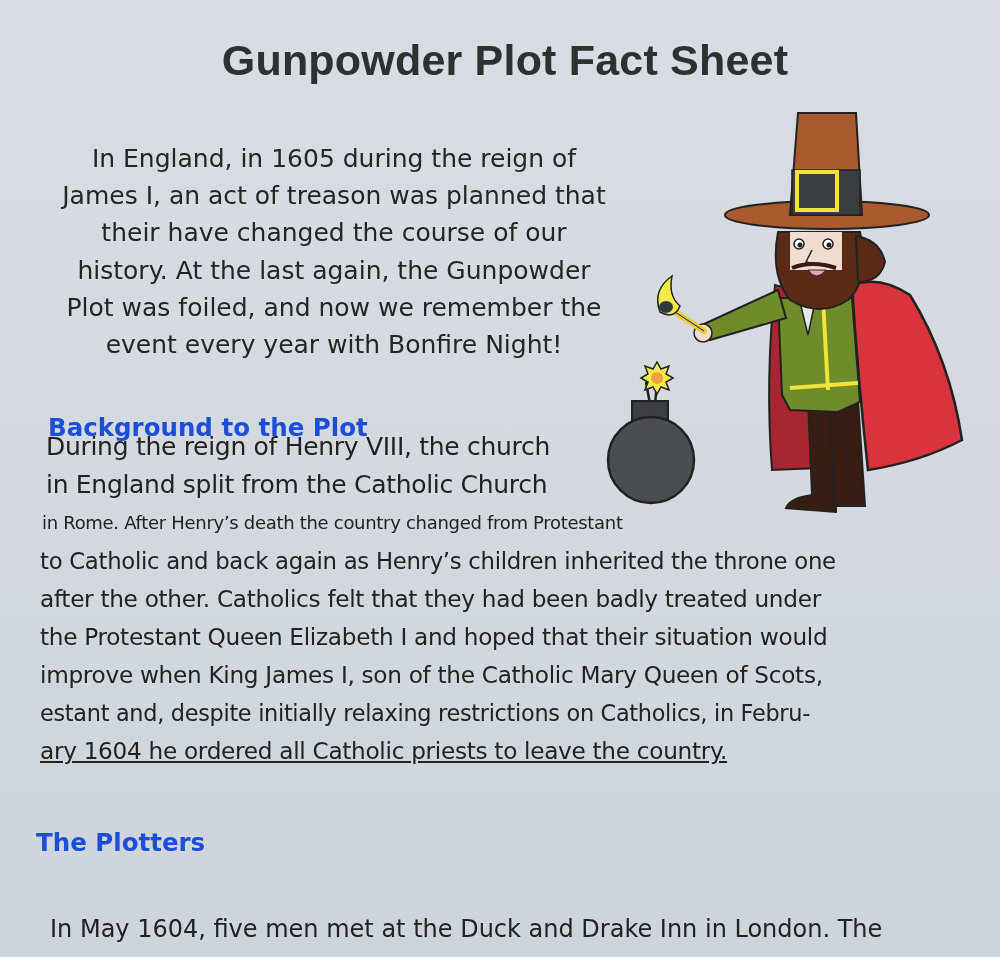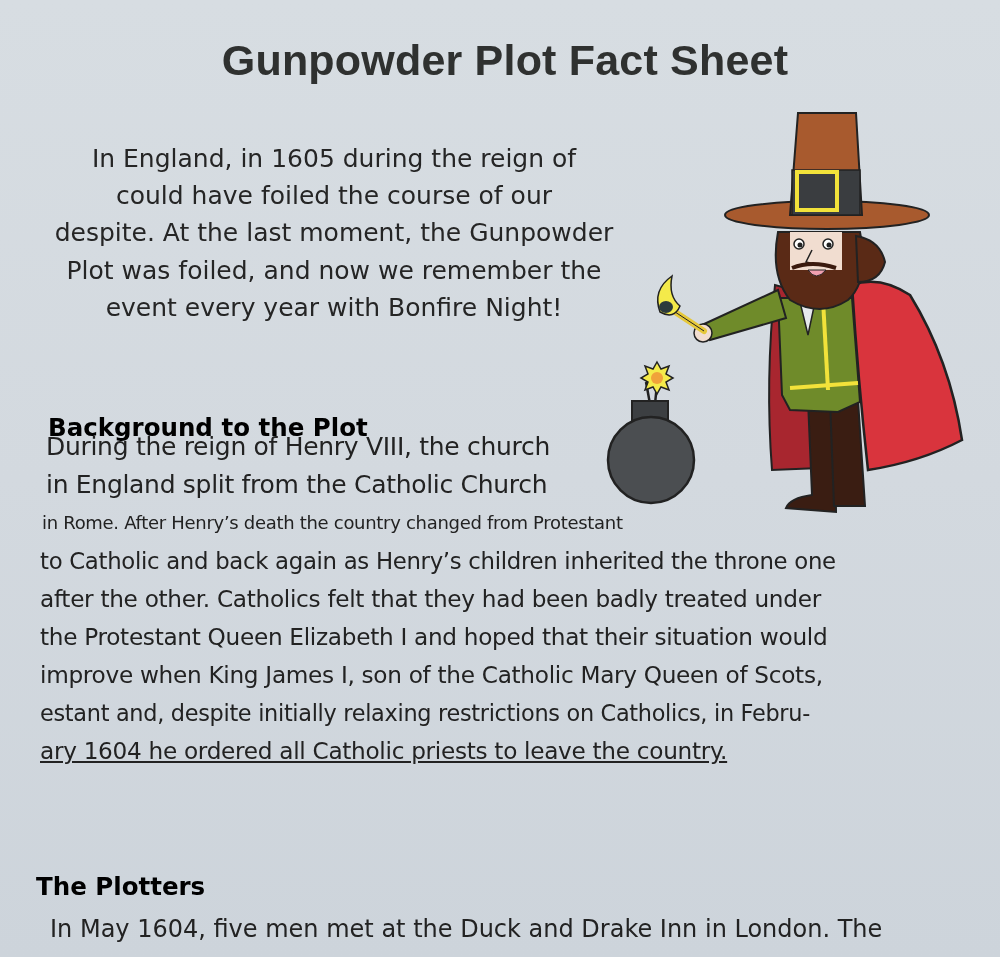--- a/index.html
+++ b/index.html
@@ -77,6 +77,7 @@
 
 <div class="intro">
   <span class="line">In England, in 1605 during the reign of</span>
+  <span class="line">James I, an act of treason was planned that</span>
   <span class="line">could have foiled the course of our</span>
   <span class="line">despite. At the last moment, the Gunpowder</span>
   <span class="line">Plot was foiled, and now we remember the</span>

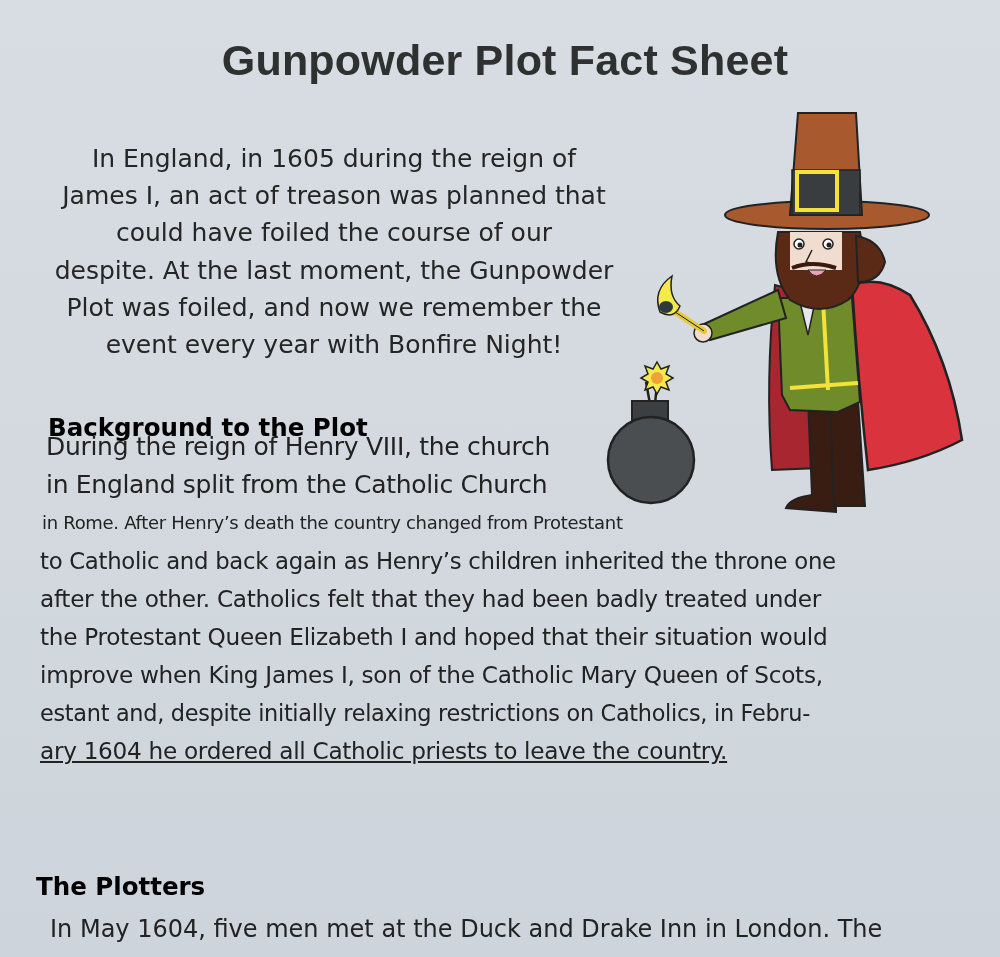--- a/index.html
+++ b/index.html
@@ -78,7 +78,7 @@
 <div class="intro">
   <span class="line">In England, in 1605 during the reign of</span>
   <span class="line">James I, an act of treason was planned that</span>
-  <span class="line">could have foiled the course of our</span>
+  <span class="line">their have changed the course of our</span>
   <span class="line">despite. At the last moment, the Gunpowder</span>
   <span class="line">Plot was foiled, and now we remember the</span>
   <span class="line">event every year with Bonfire Night!</span>

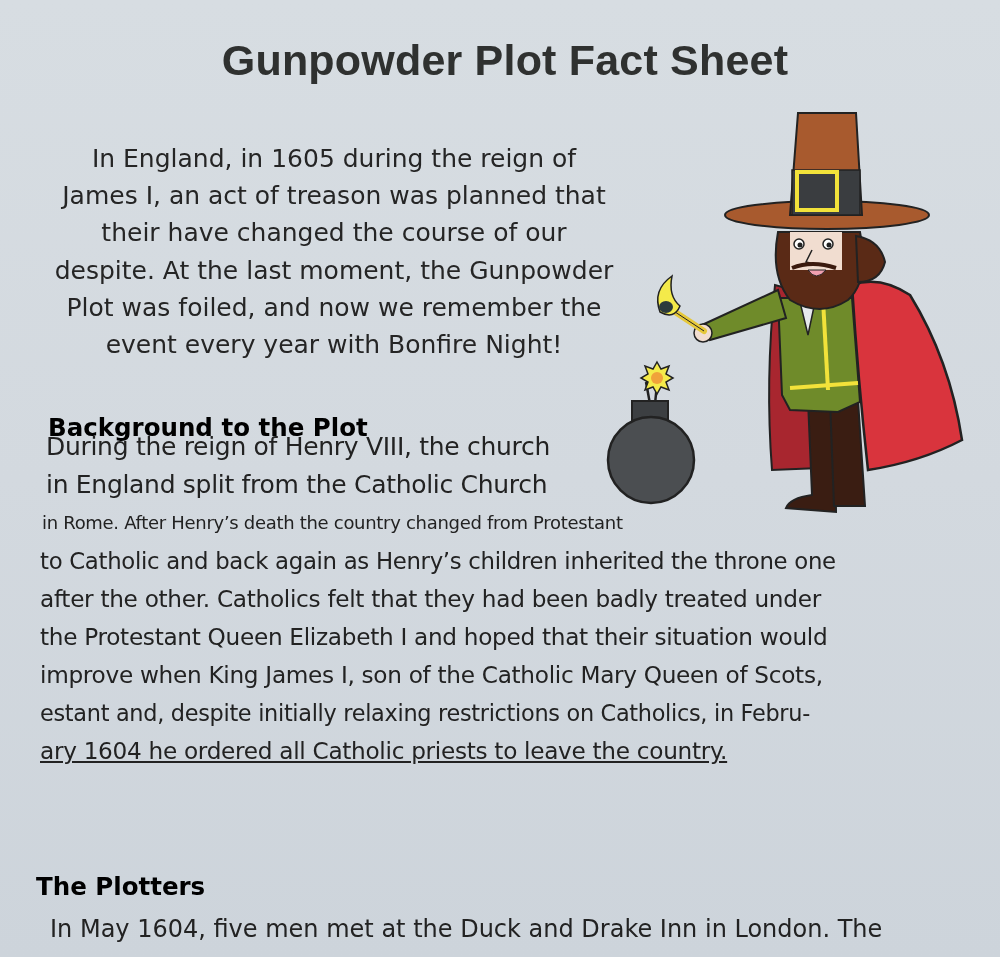--- a/index.html
+++ b/index.html
@@ -79,7 +79,7 @@
   <span class="line">In England, in 1605 during the reign of</span>
   <span class="line">James I, an act of treason was planned that</span>
   <span class="line">their have changed the course of our</span>
-  <span class="line">despite. At the last moment, the Gunpowder</span>
+  <span class="line">history. At the last again, the Gunpowder</span>
   <span class="line">Plot was foiled, and now we remember the</span>
   <span class="line">event every year with Bonfire Night!</span>
 </div>

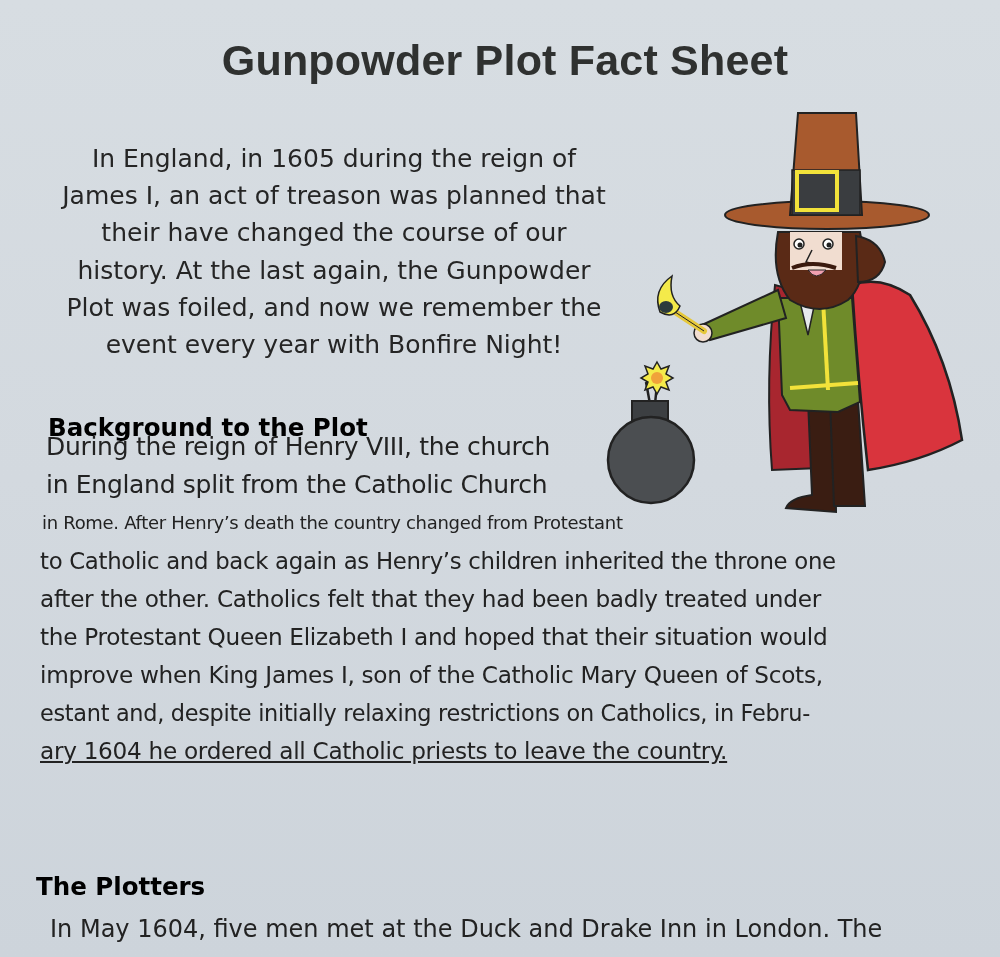--- a/index.html
+++ b/index.html
@@ -45,7 +45,7 @@
       position: absolute;
       font-weight: bold;
       font-size: 24.5px;
-      color: #000000;
+      color: #1d4ed8;
       white-space: nowrap;
     }
     .h-bg { left: 48px; top: 413px; }

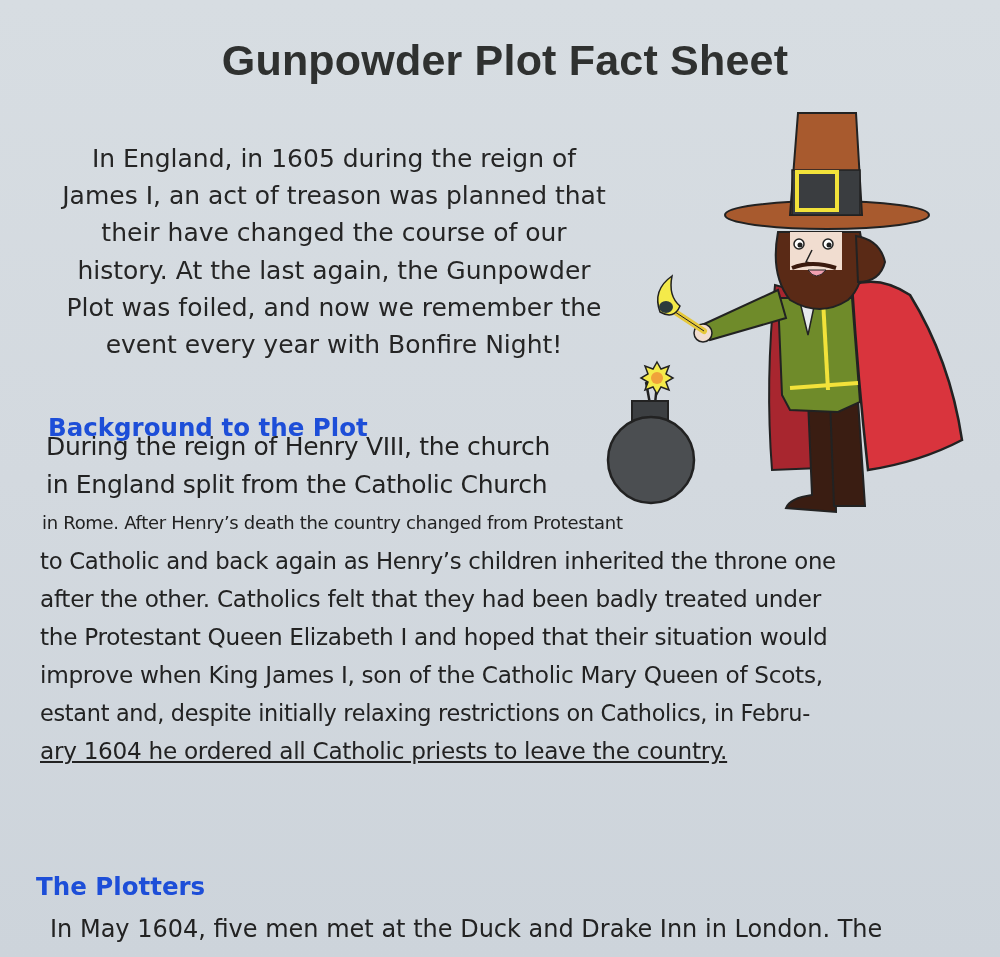--- a/index.html
+++ b/index.html
@@ -49,7 +49,7 @@
       white-space: nowrap;
     }
     .h-bg { left: 48px; top: 413px; }
-    .h-plotters { left: 36px; top: 872px; }
+    .h-plotters { left: 36px; top: 828px; }
     .para {
       position: absolute;
       font-size: 25px;

